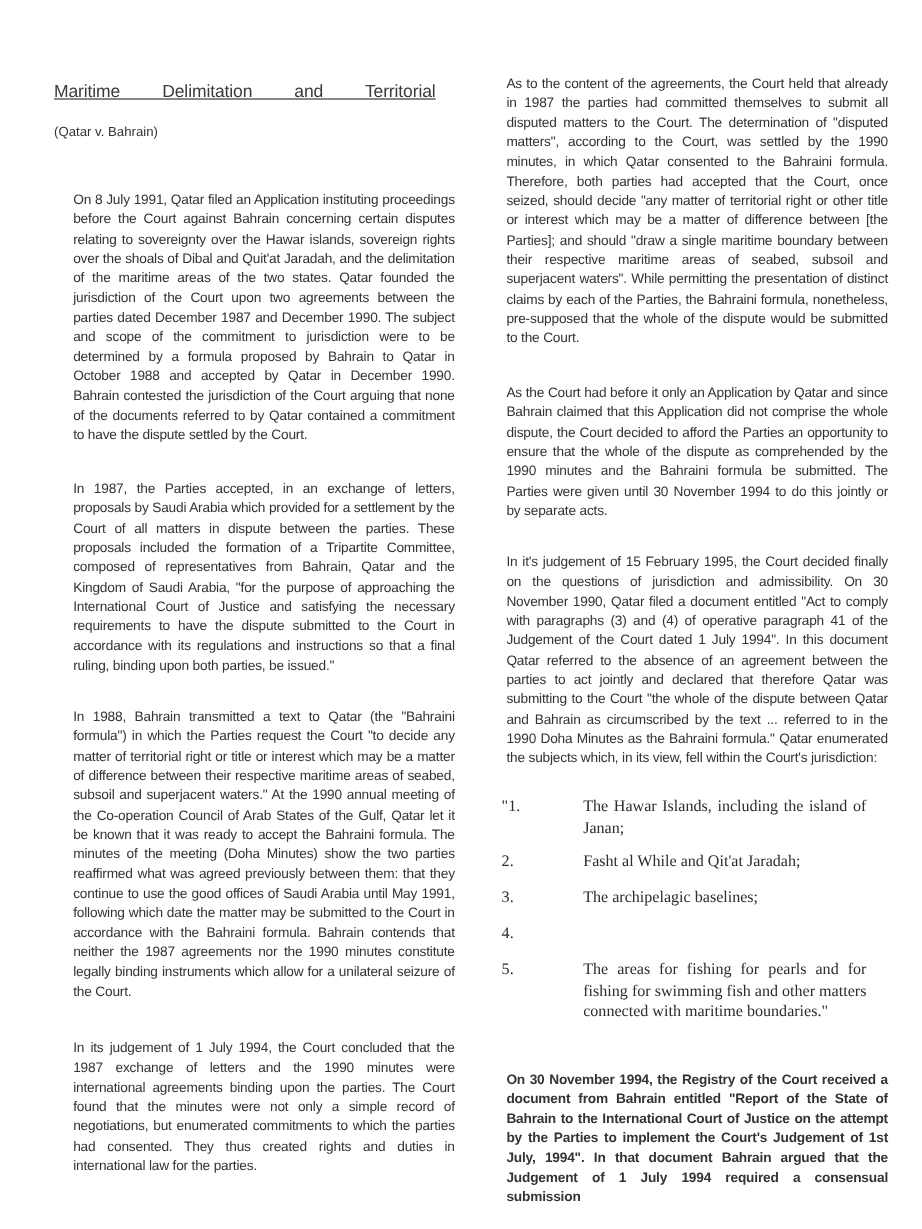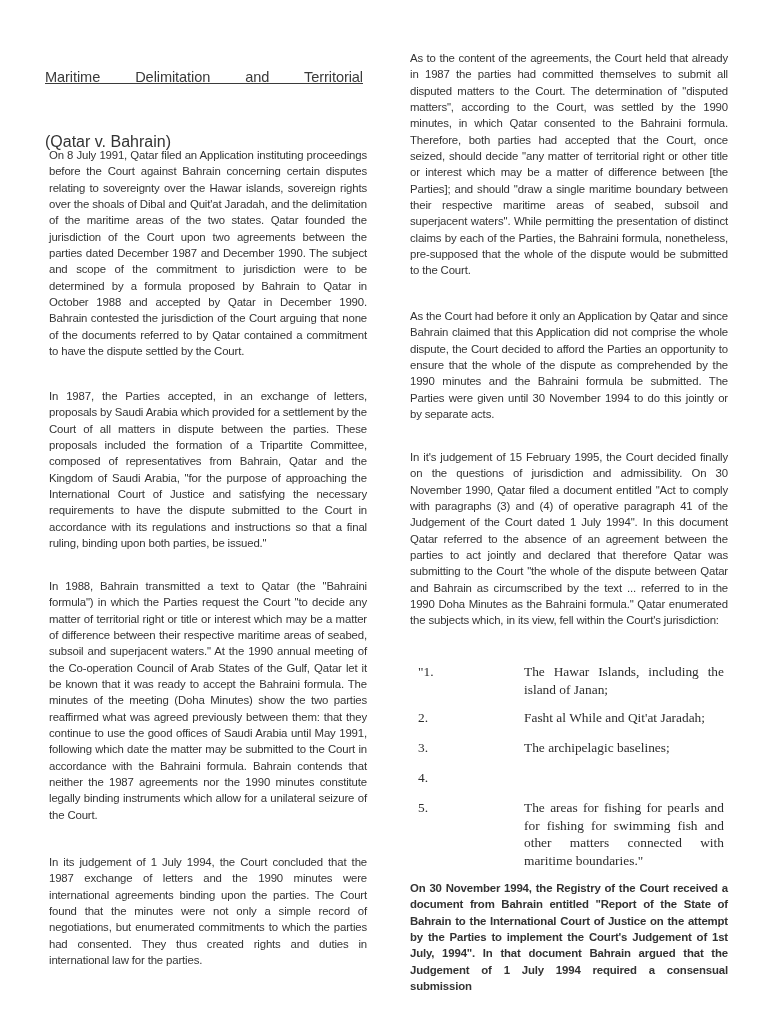--- a/index.html
+++ b/index.html
@@ -61,7 +61,7 @@
       margin: 0;
     }
     p.body {
-      margin: 4px;
+      margin: 16px;
       font-size: 11.4px;
       line-height: 16.35px;
       text-align: justify;

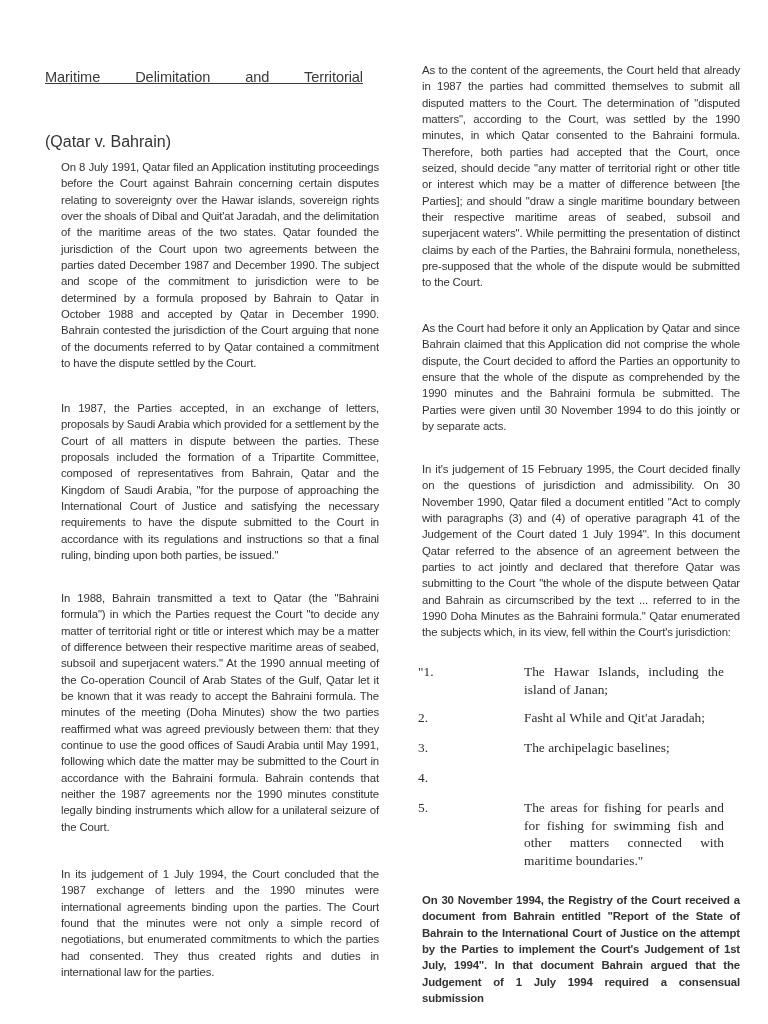--- a/index.html
+++ b/index.html
@@ -54,9 +54,9 @@
     }
     .subtitle {
       position: absolute;
-      top: 134px;
+      top: 102px;
       left: 0;
-      font-size: 16px;
+      font-size: 11px;
       line-height: 16px;
       margin: 0;
     }

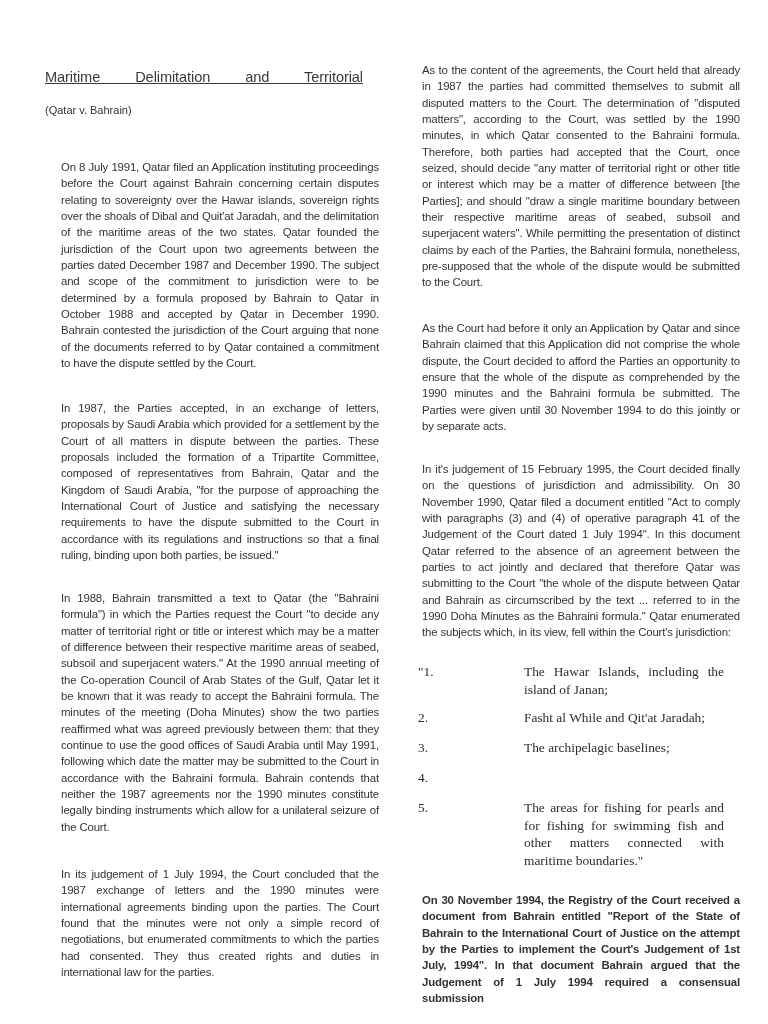--- a/index.html
+++ b/index.html
@@ -97,7 +97,6 @@
     .list .txt {
       width: 236px;
       text-align: justify;
-      margin-left: 38px;
     }
   </style>
 </head>

